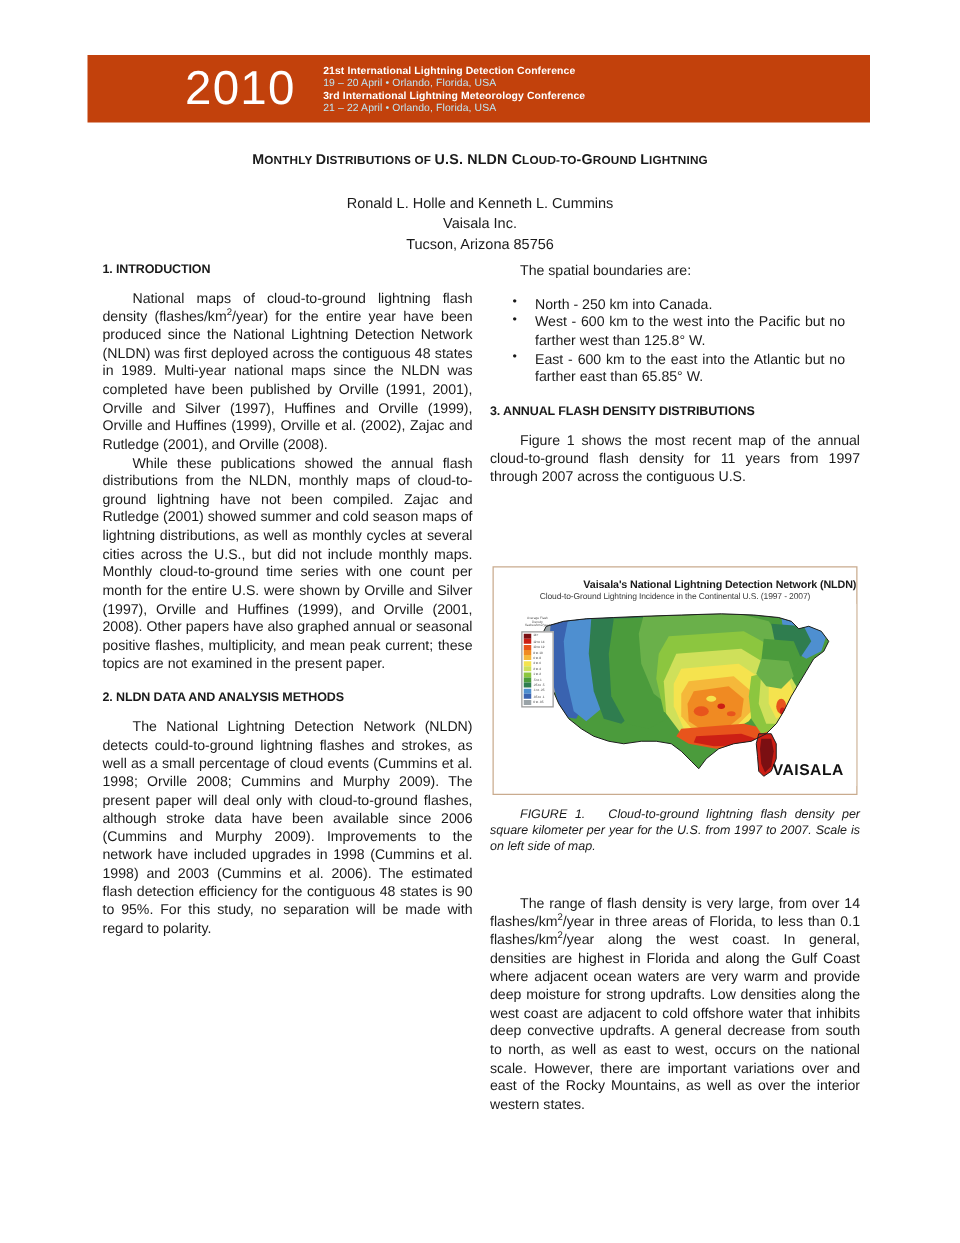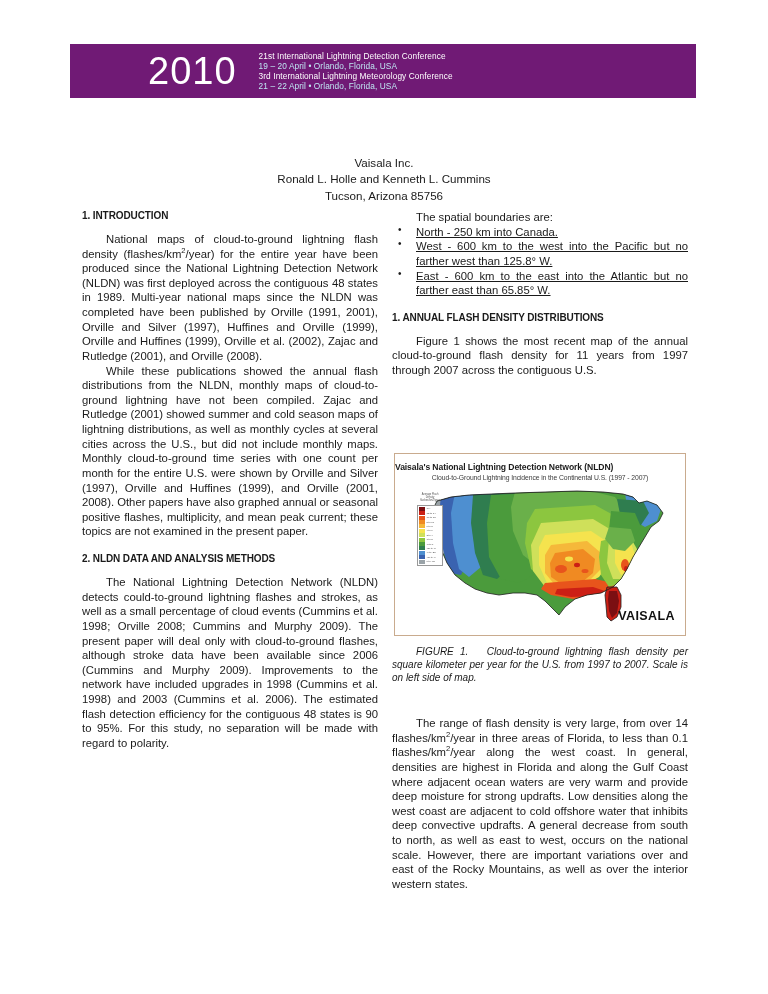--- a/index.html
+++ b/index.html
@@ -22,7 +22,7 @@
     position: absolute;
     left: 70px; top: 44px;
     width: 626px; height: 54px;
-    background: #701a75;
+    background: #c2410c;
     display: flex;
     align-items: center;
   }

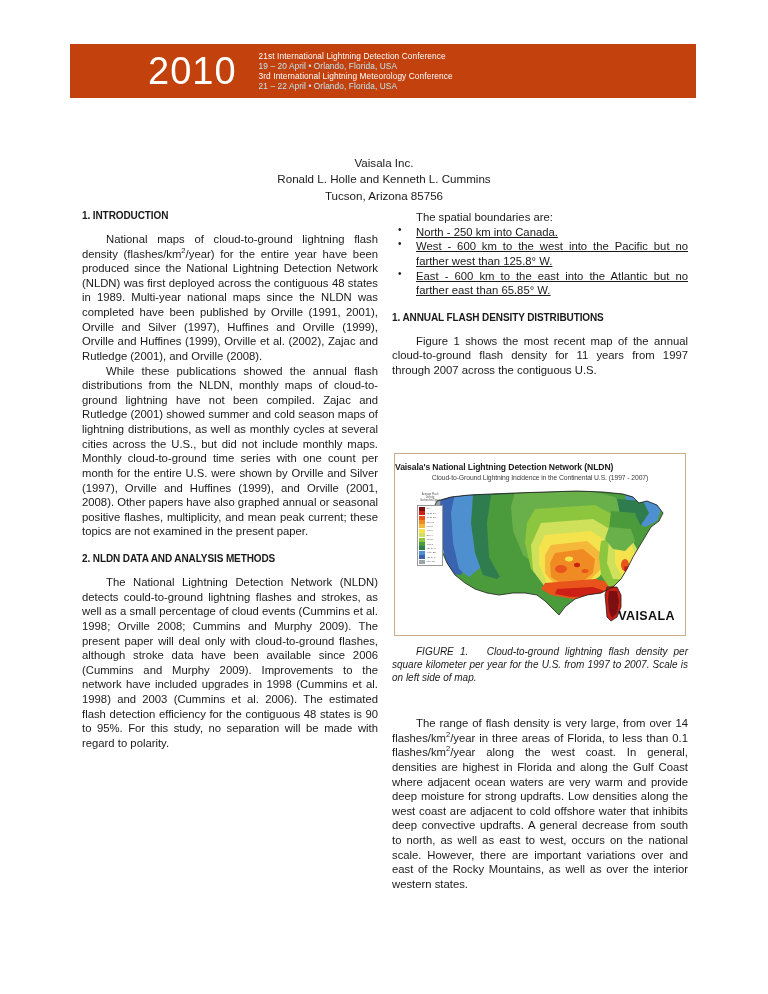--- a/index.html
+++ b/index.html
@@ -42,7 +42,7 @@
   .banner-lines .bold {
     color: #ffffff;
     font-size: 8.3px;
-    font-weight: normal;
+    font-weight: bold;
     letter-spacing: .1px;
     display: block;
   }

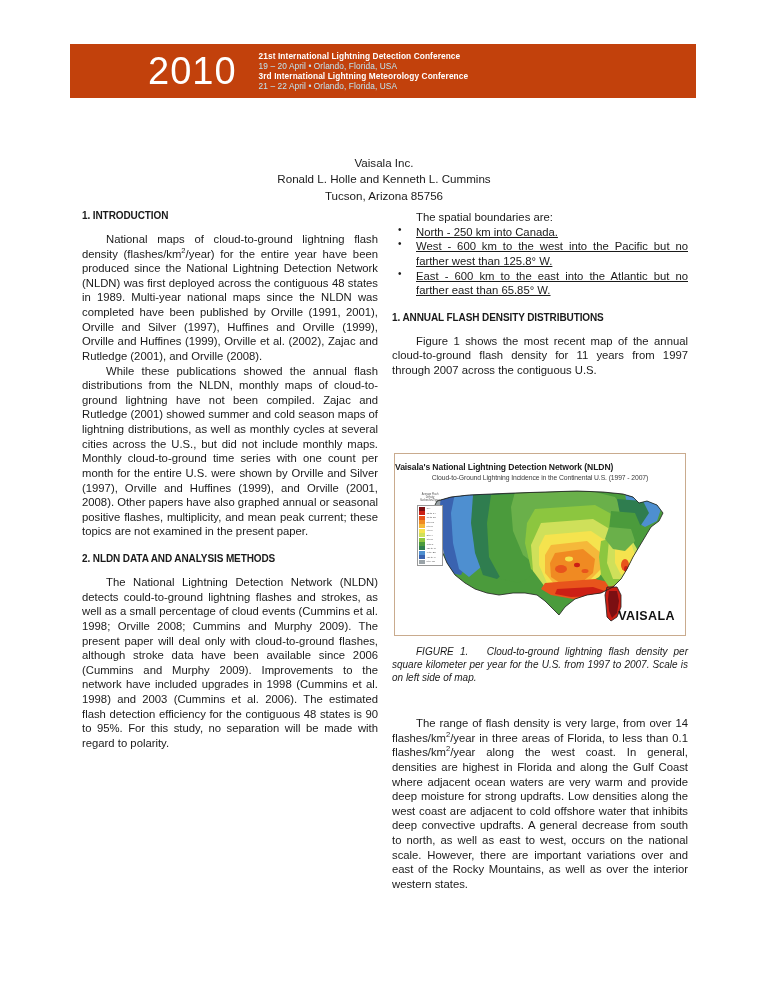--- a/index.html
+++ b/index.html
@@ -231,6 +231,9 @@
     </div>
   </div>
 
+  <div class="doc-title">
+    <span id="title-slot"><span>M</span><span class="sc">ONTHLY </span><span>D</span><span class="sc">ISTRIBUTIONS OF </span><span>U.S. NLDN C</span><span class="sc">LOUD</span><span class="sc">-</span><span class="sc">TO</span><span>-G</span><span class="sc">ROUND </span><span>L</span><span class="sc">IGHTNING</span></span>
+  </div>
 
   <div class="authors">
     <div>Vaisala Inc.</div>

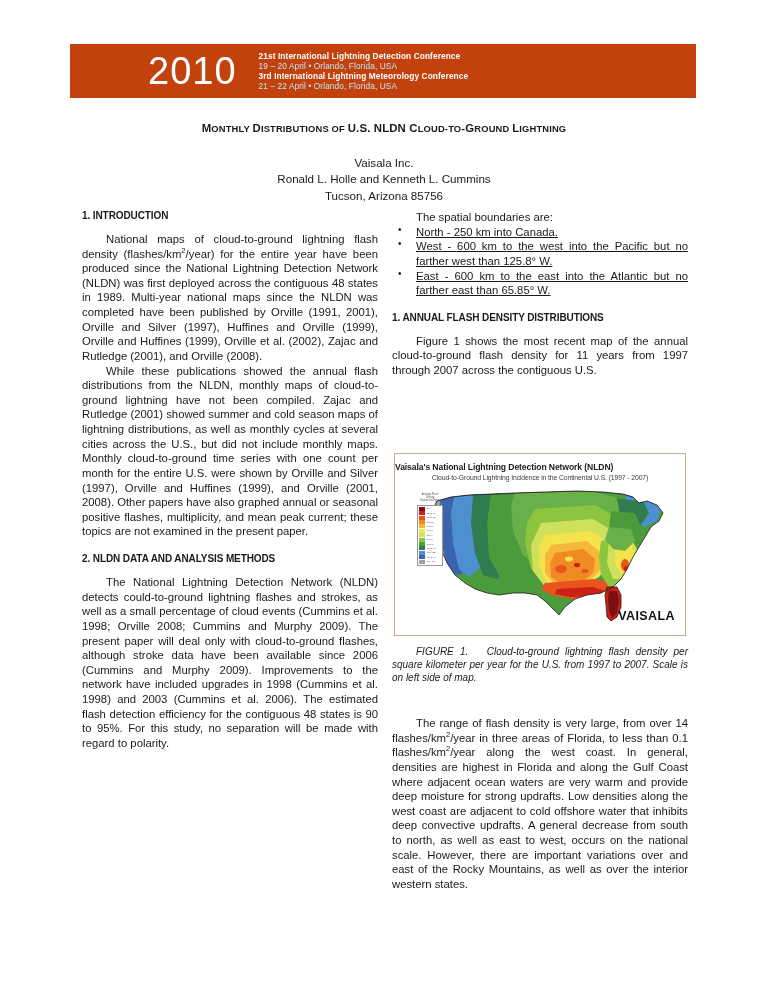--- a/index.html
+++ b/index.html
@@ -236,8 +236,8 @@
   </div>
 
   <div class="authors">
+    <div>Ronald L. Holle and Kenneth L. Cummins</div>
     <div>Vaisala Inc.</div>
-    <div>Ronald L. Holle and Kenneth L. Cummins</div>
     <div>Tucson, Arizona 85756</div>
   </div>
 

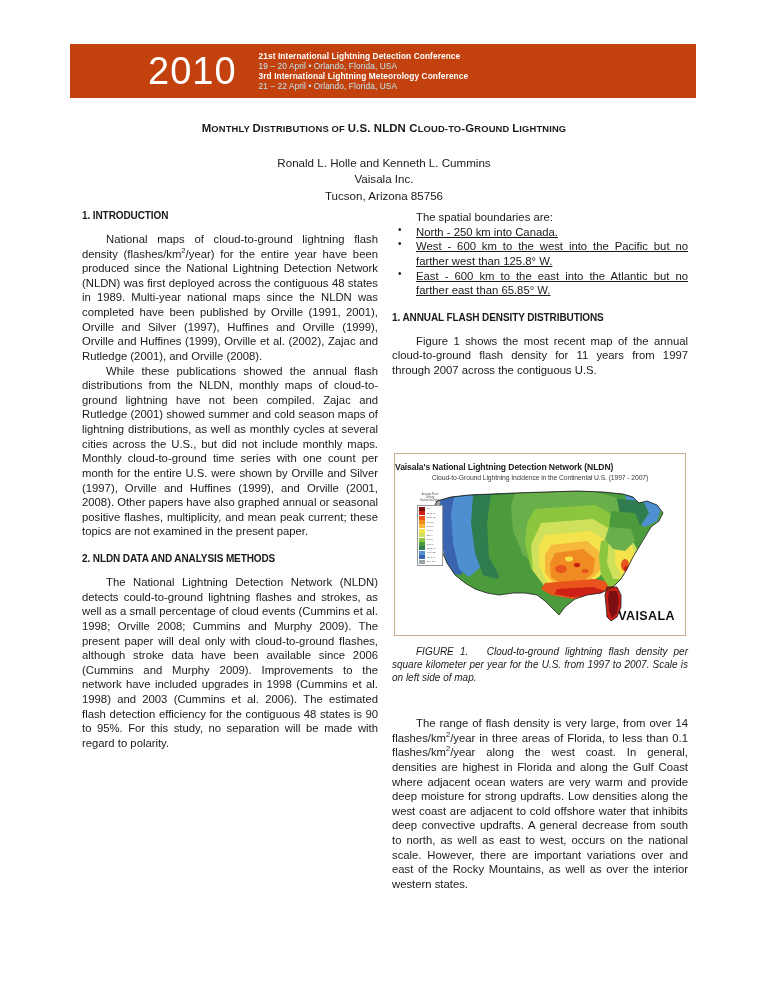--- a/index.html
+++ b/index.html
@@ -109,9 +109,8 @@
 
   
   ul.bullets {
-    margin: 0; padding: 0;
+    margin: 12px; padding: 0;
     list-style: none;
-    text-decoration: underline;
   }
   ul.bullets li {
     position: relative;

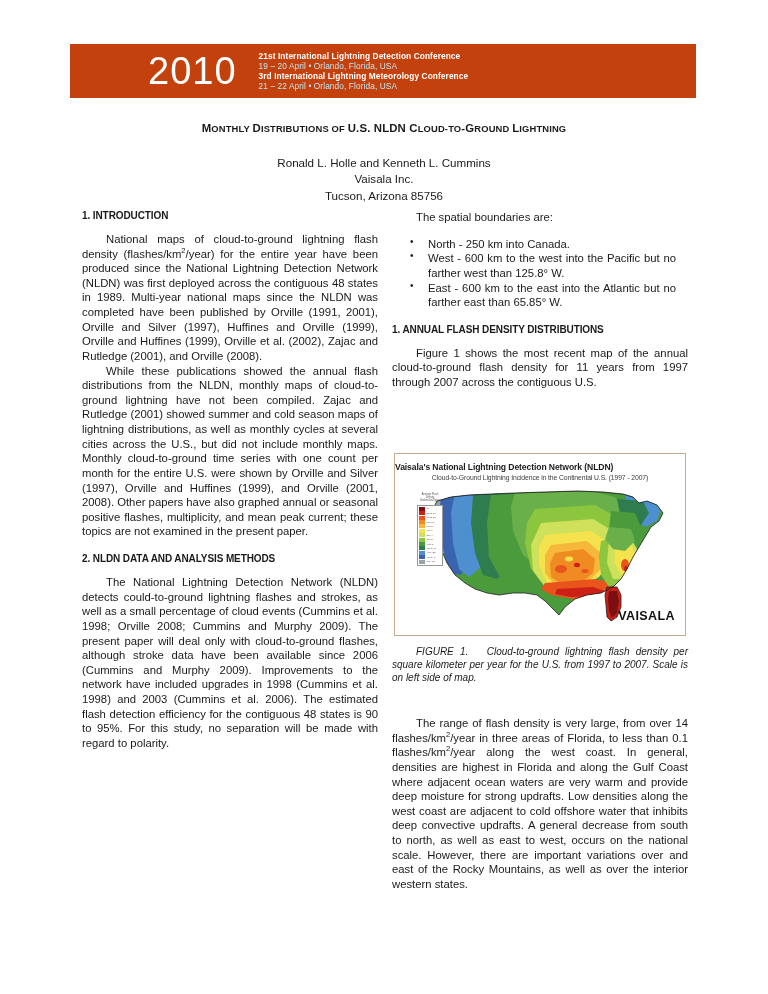--- a/index.html
+++ b/index.html
@@ -257,7 +257,7 @@
       <li>East - 600 km to the east into the Atlantic but no farther east than 65.85° W.</li>
     </ul>
 
-    <h2 class="sect spaced">1. ANNUAL FLASH DENSITY DISTRIBUTIONS</h2>
+    <h2 class="sect spaced">3. ANNUAL FLASH DENSITY DISTRIBUTIONS</h2>
     <p class="para">Figure 1 shows the most recent map of the annual cloud-to-ground flash density for 11 years from 1997 through 2007 across the contiguous U.S.</p>
   </div>
 

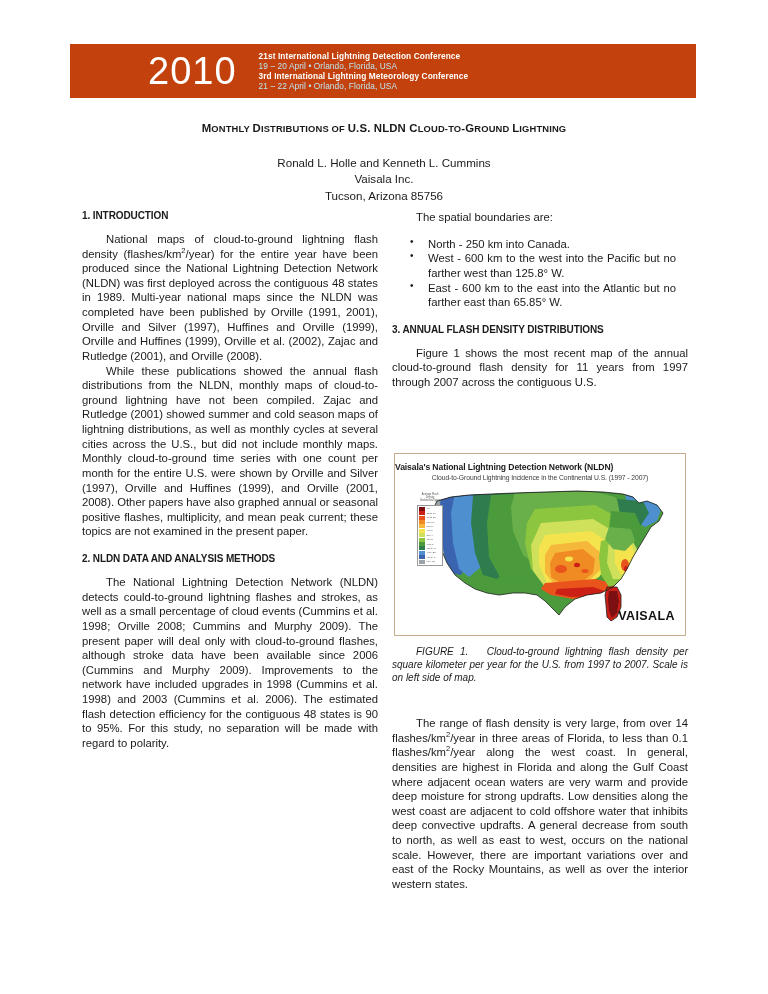--- a/index.html
+++ b/index.html
@@ -135,7 +135,7 @@
     overflow: hidden;
   }
   .fig-title {
-    text-align: left;
+    text-align: right;
     margin-top: 8px;
     font-size: 8.6px;
     font-weight: bold;

